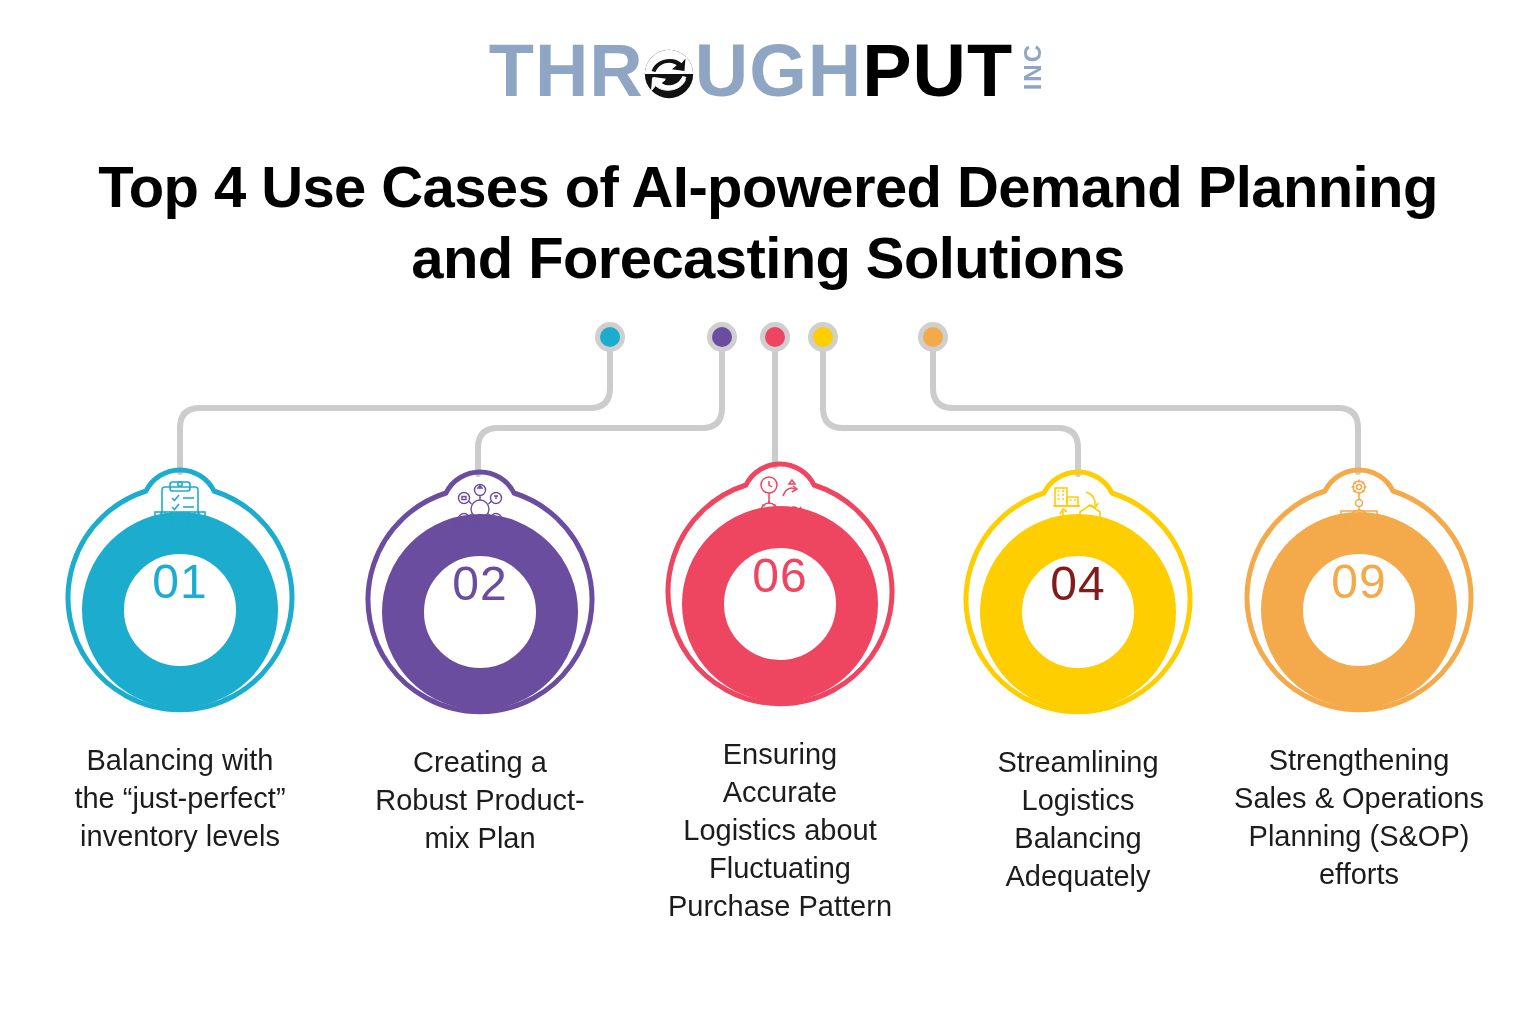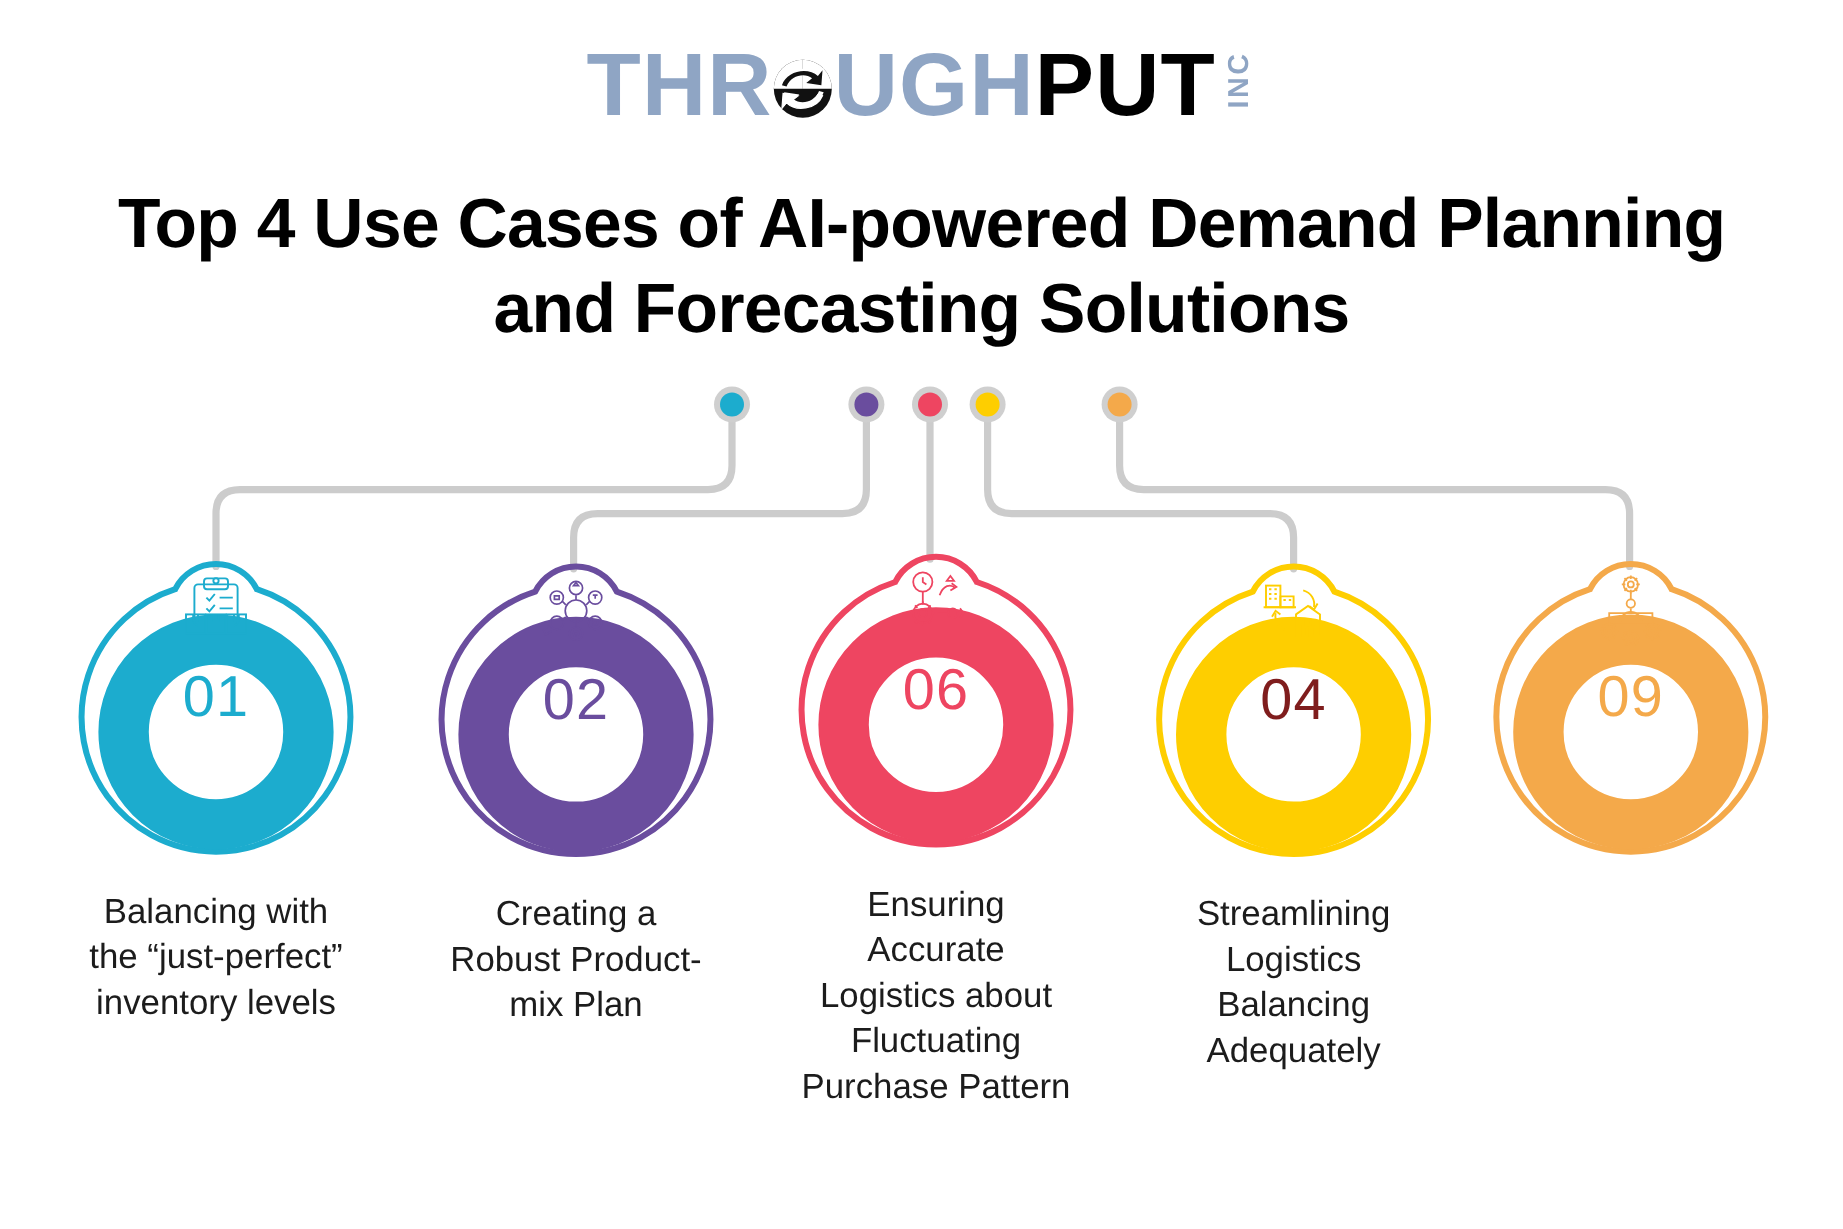--- a/index.html
+++ b/index.html
@@ -343,6 +343,7 @@
       </span>
       <div class="num" style="color:#F4A94A">09</div>
     </div>
+    <div class="caption" style="padding:0 12px">Strengthening Sales &amp; Operations Planning (S&amp;OP) efforts</div>
   </div>
 
 </div>

